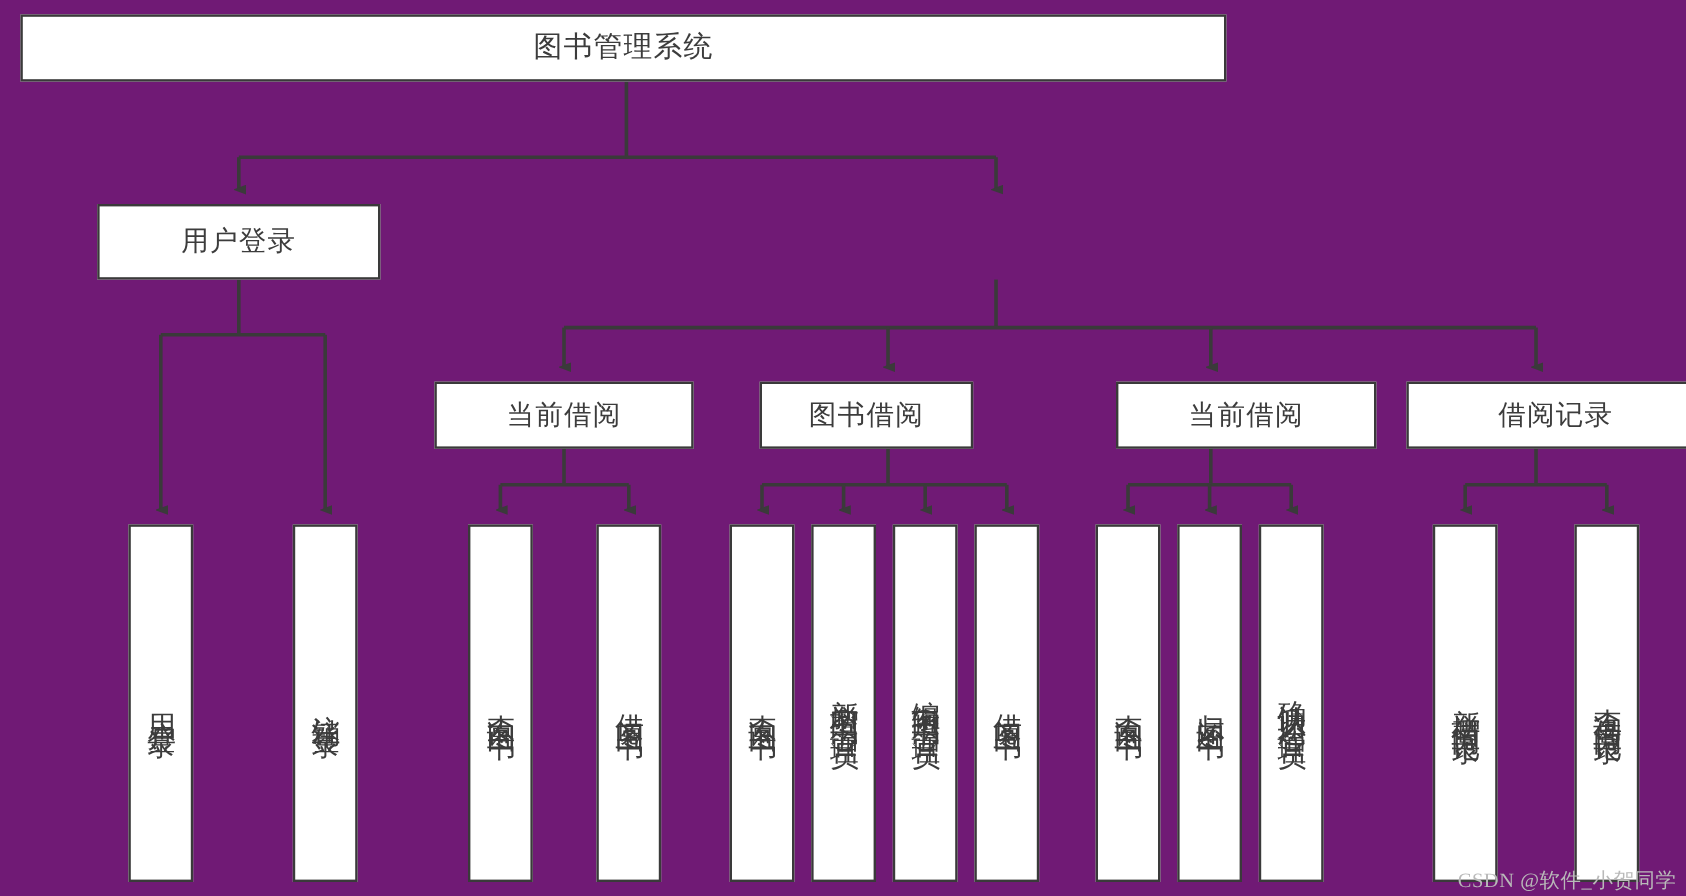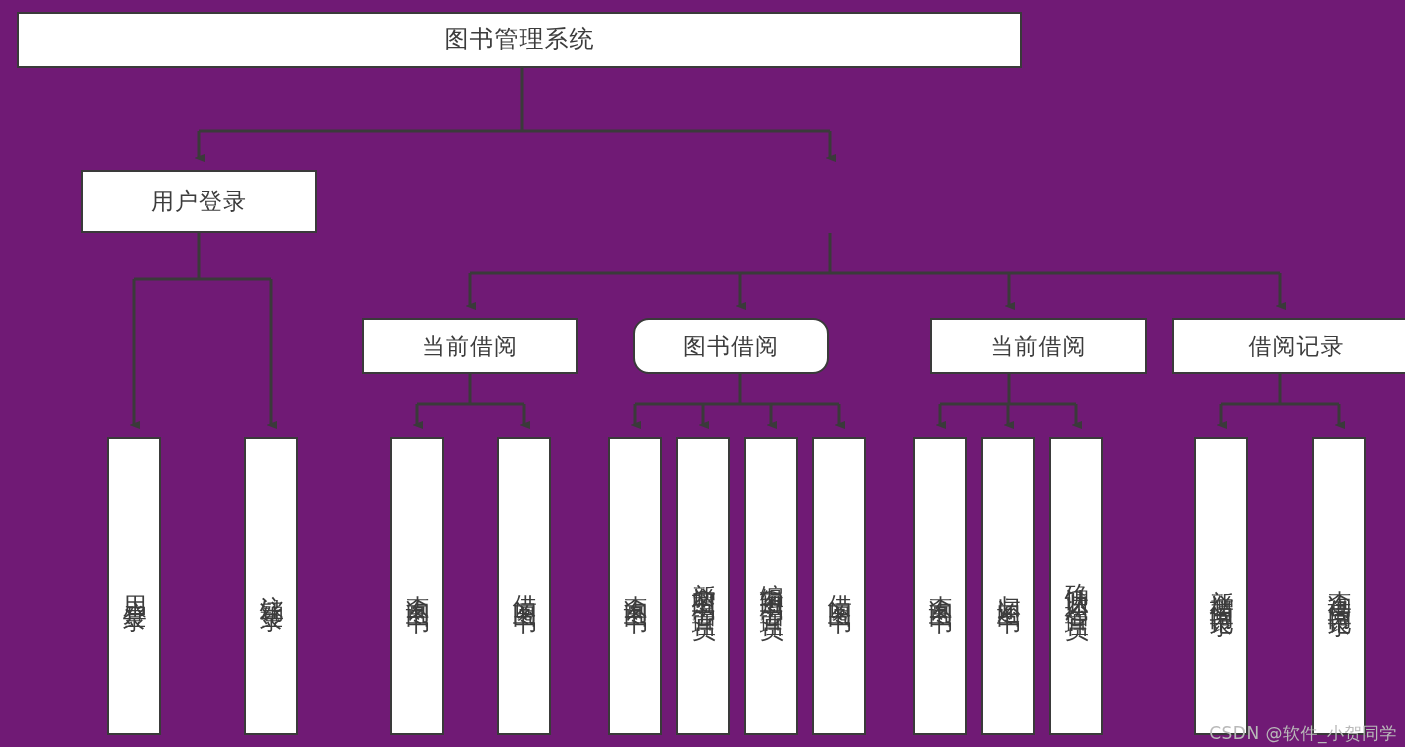--- a/index.html
+++ b/index.html
@@ -116,7 +116,7 @@
   <div class="node" style="left:362px;top:318px;width:216px;height:56px;">
     <span class="lbl">当前借阅</span>
   </div>
-  <div class="node" style="left:633px;top:318px;width:196px;height:56px;border-radius:16px;">
+  <div class="node" style="left:633px;top:318px;width:178px;height:56px;">
     <span class="lbl">图书借阅</span>
   </div>
   <div class="node" style="left:930px;top:318px;width:217px;height:56px;">

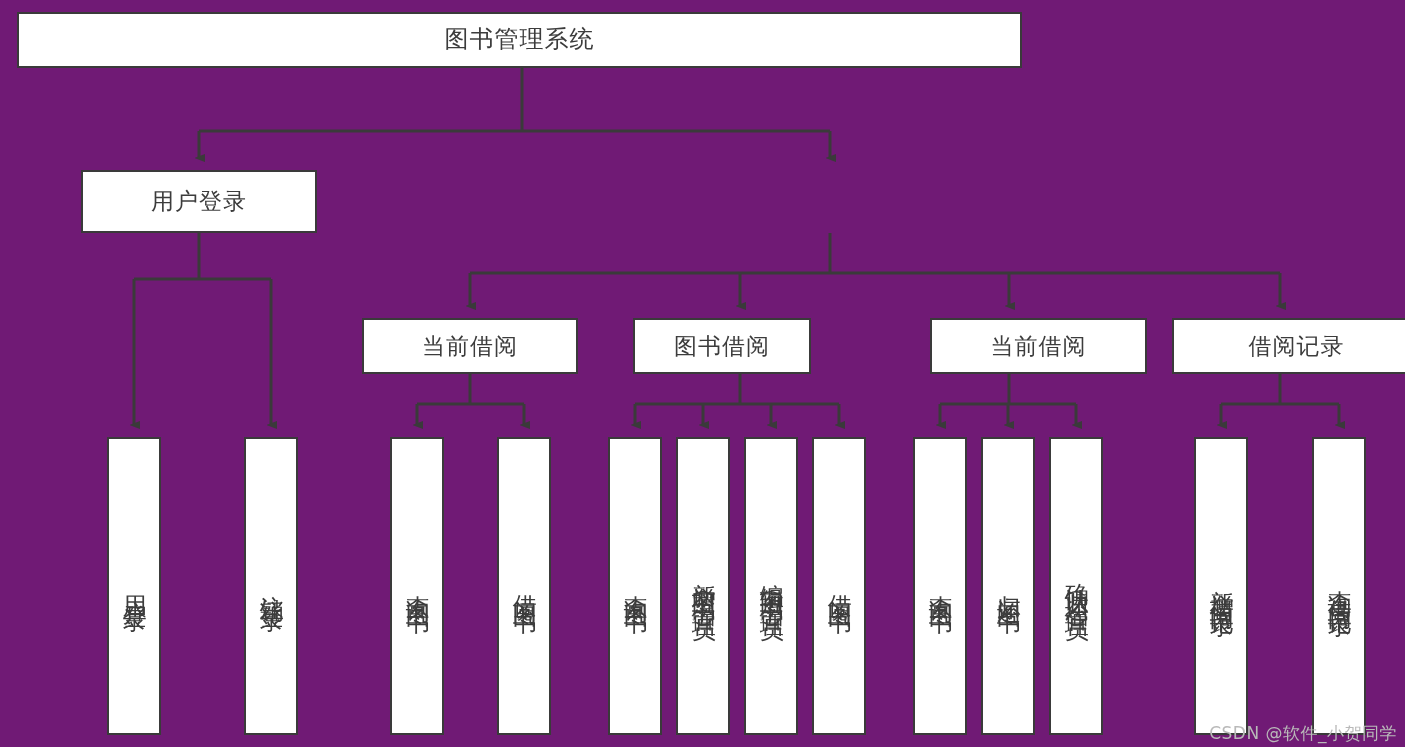--- a/index.html
+++ b/index.html
@@ -48,6 +48,7 @@
     letter-spacing:0.5px;
     white-space:nowrap;
     pointer-events:none;
+    font-family:Liberation Serif, serif;
   }
 </style>
 </head>

